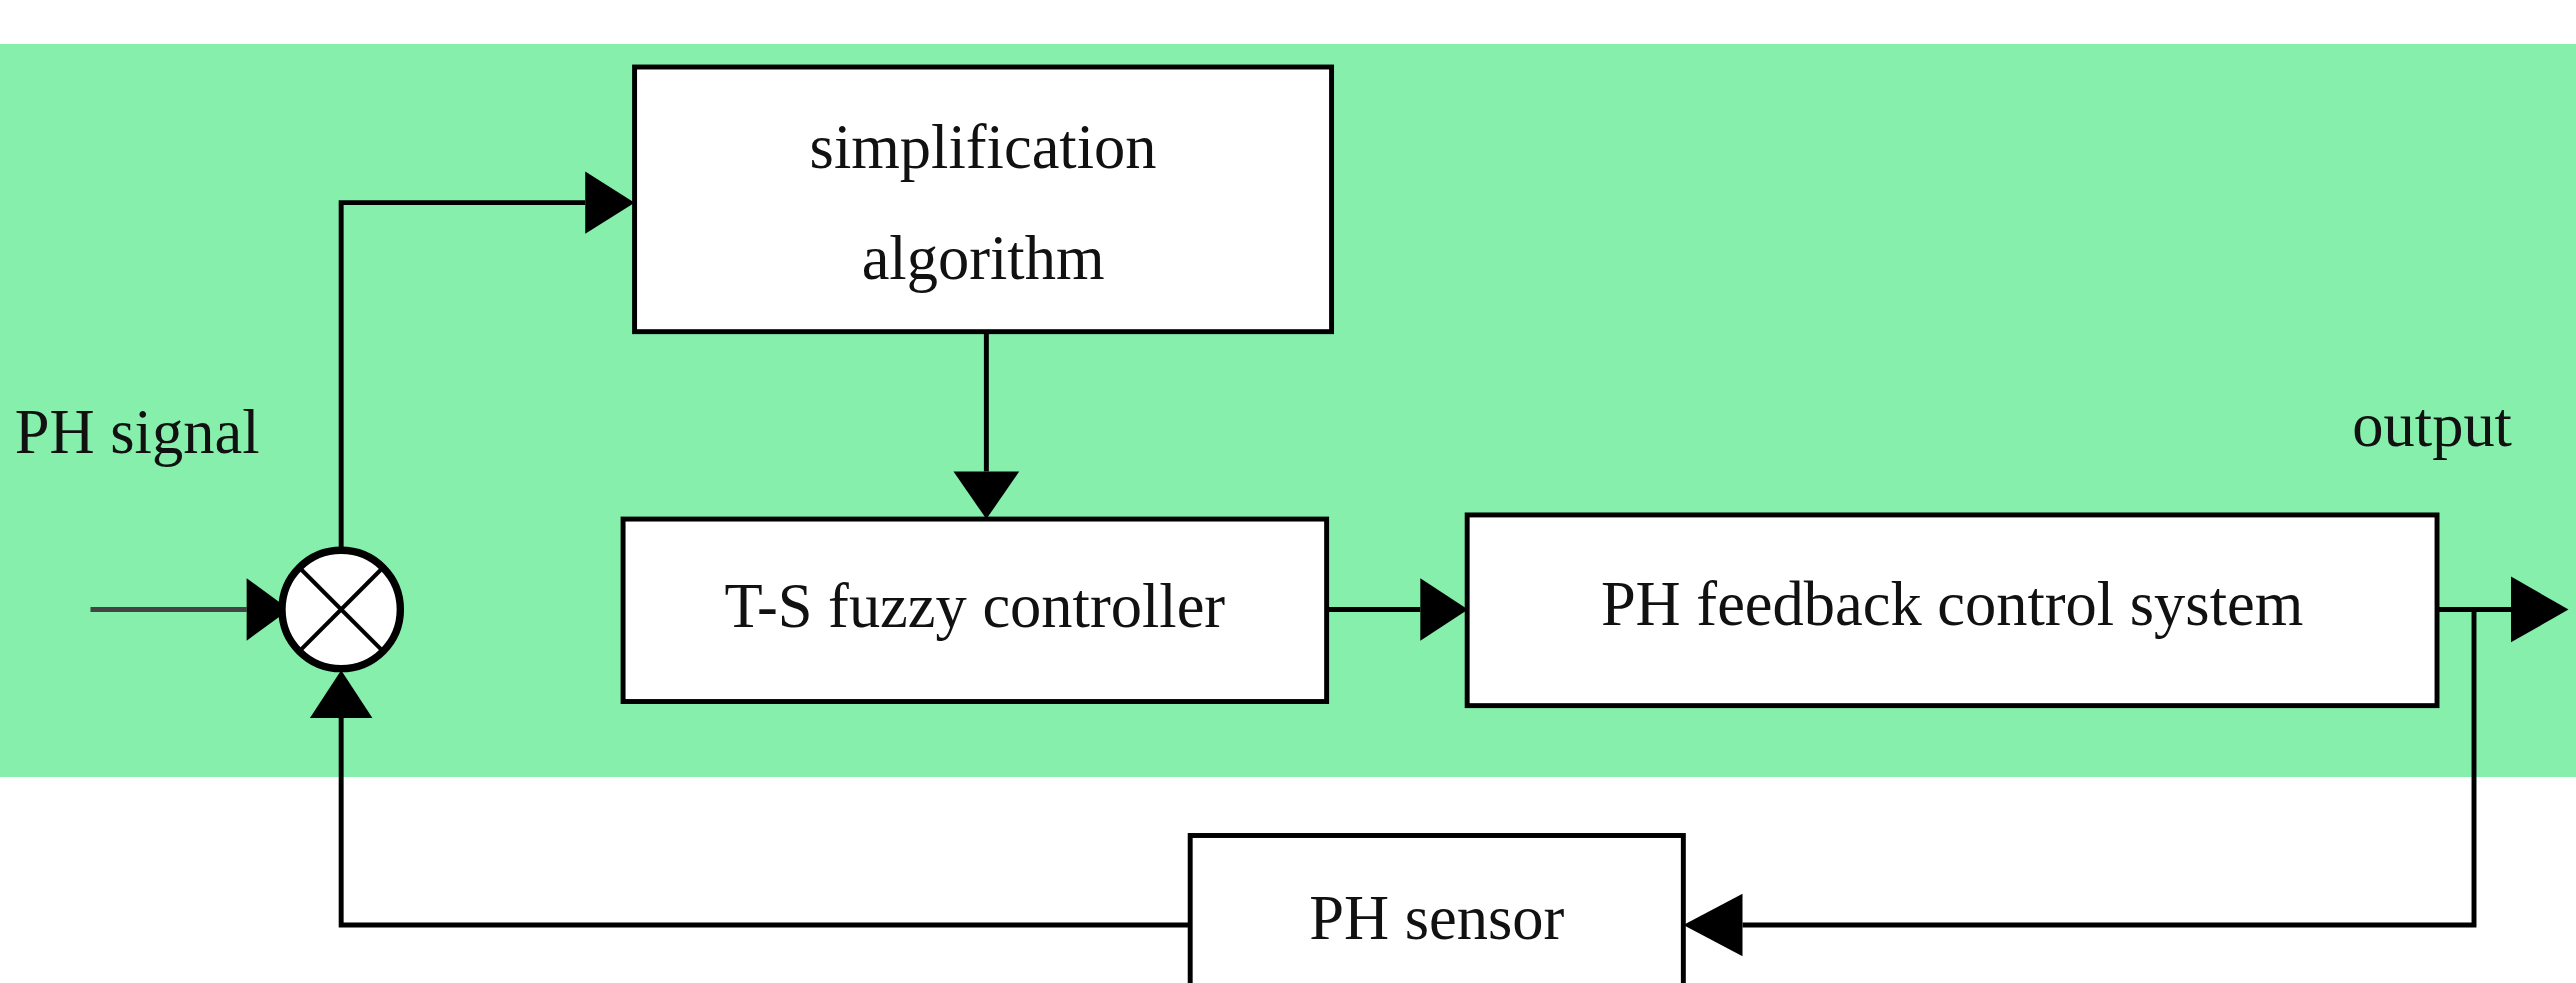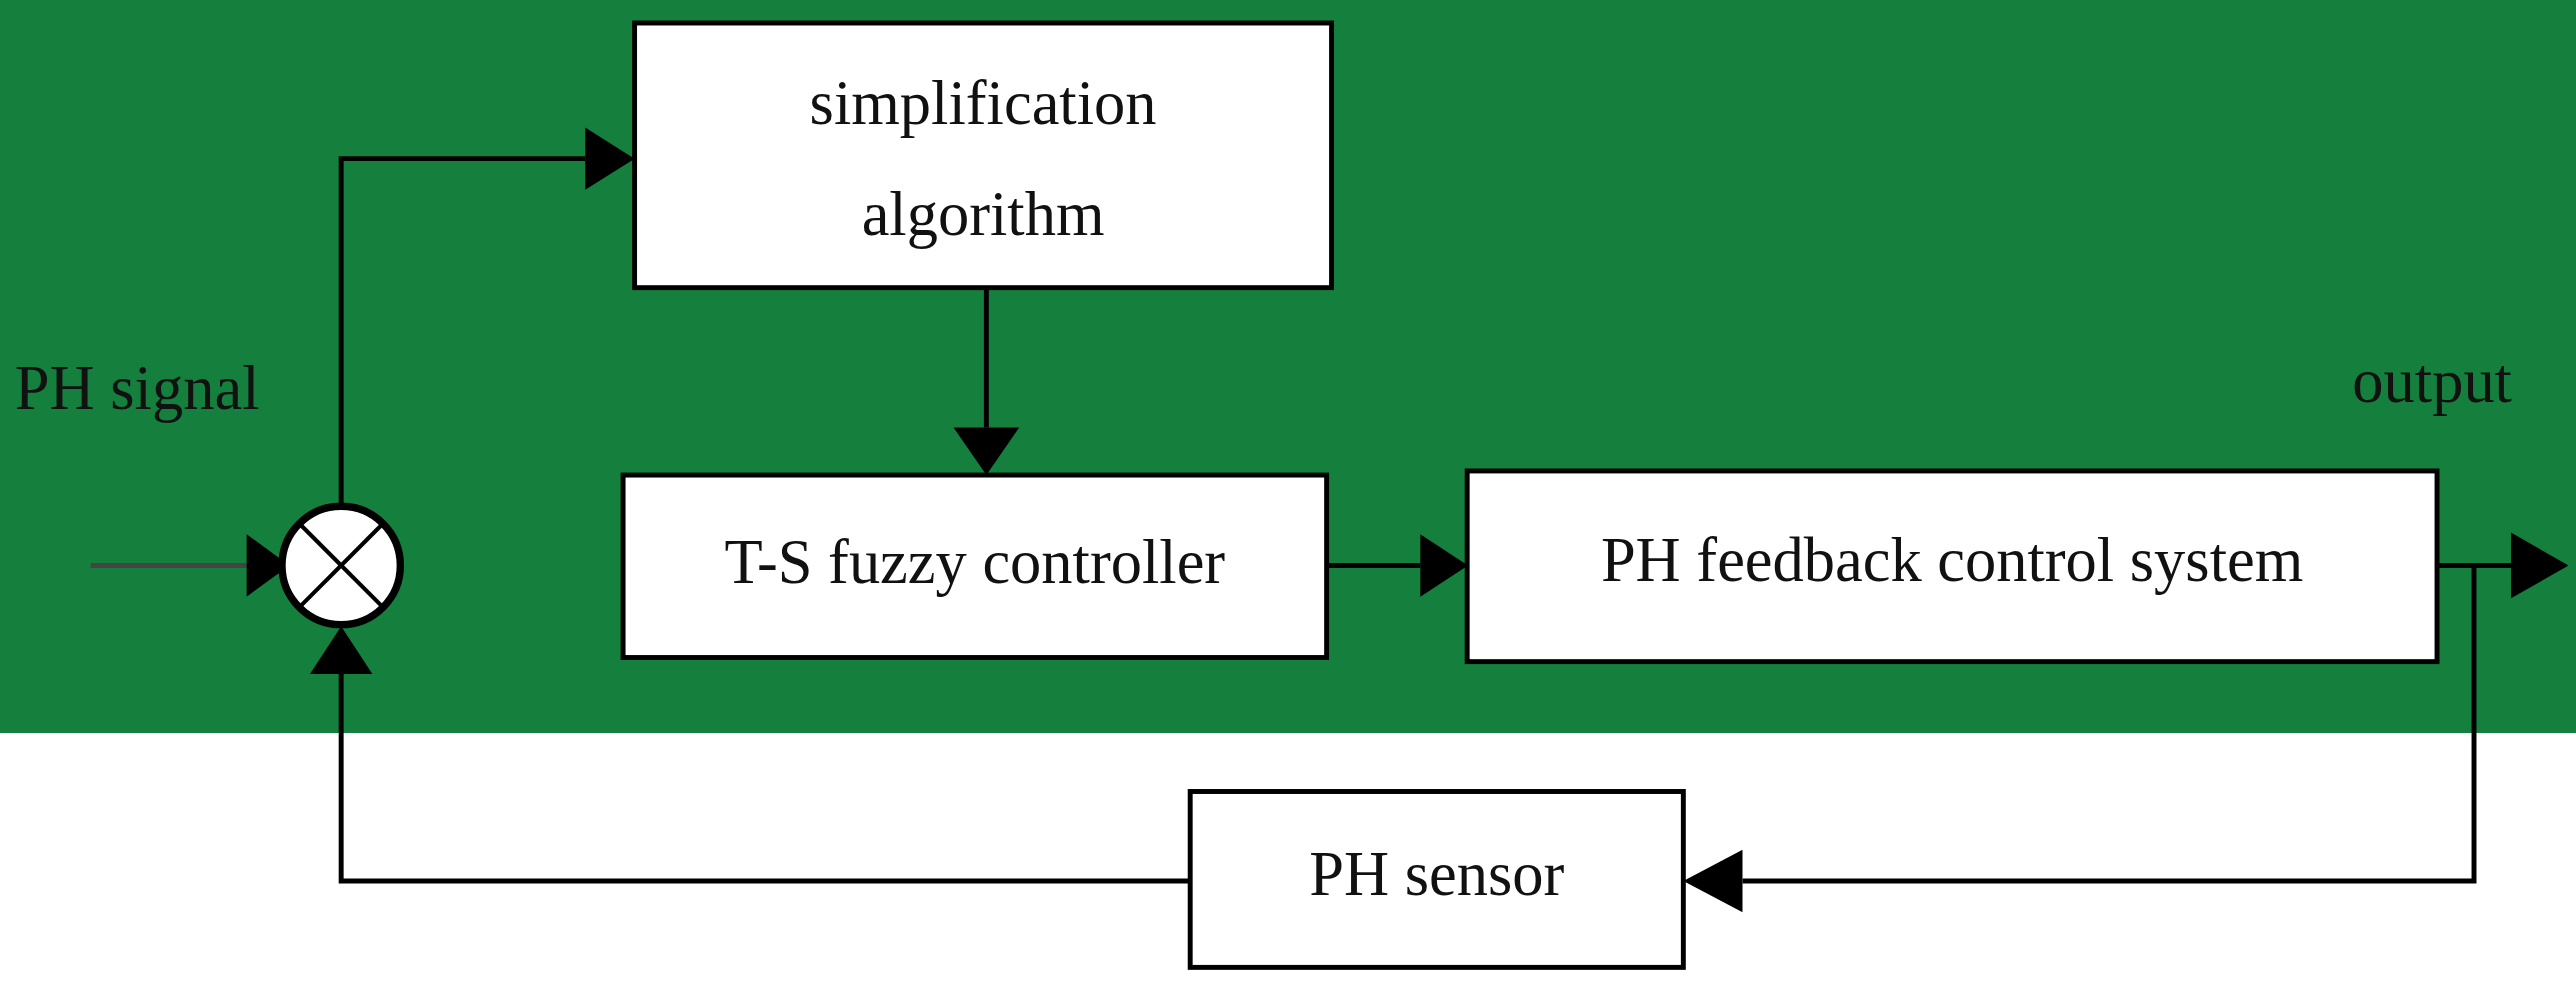--- a/index.html
+++ b/index.html
@@ -18,7 +18,8 @@
     position: relative;
     width: 2576px;
     height: 733px;
-    background: #15803d;
+    background: #86efac;
+    margin-top: 44px;
   }
   svg#diagram-svg {
     position: absolute;

